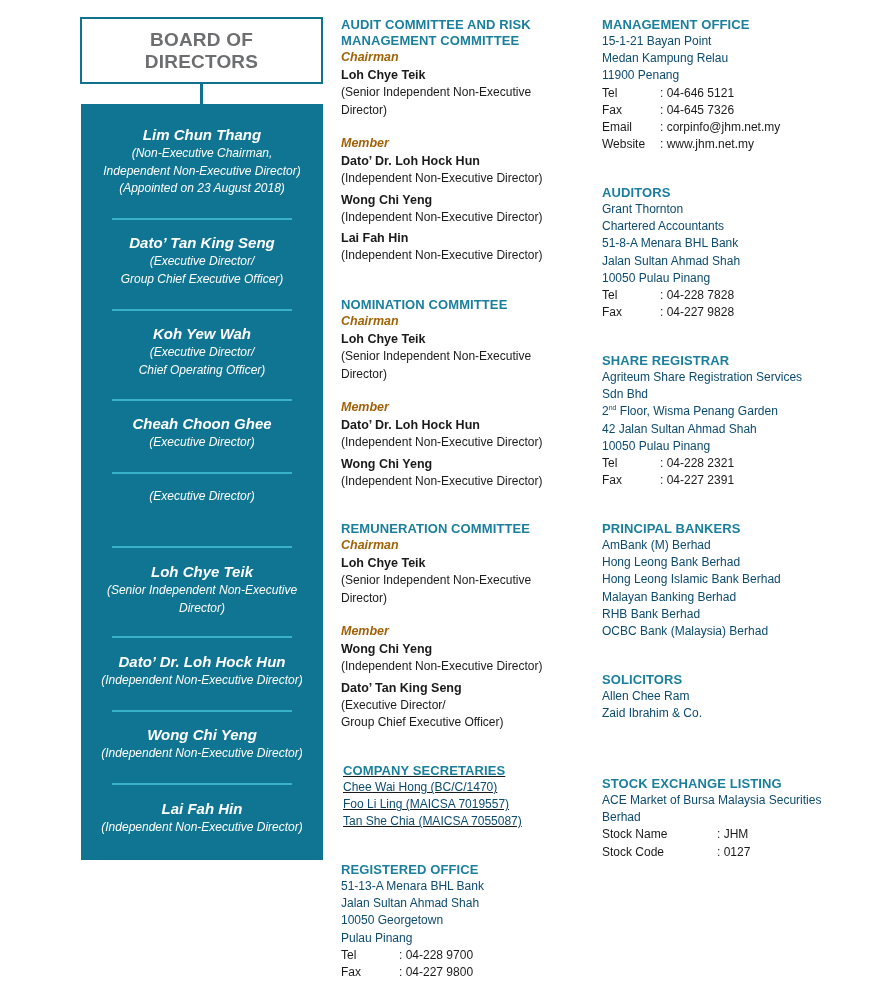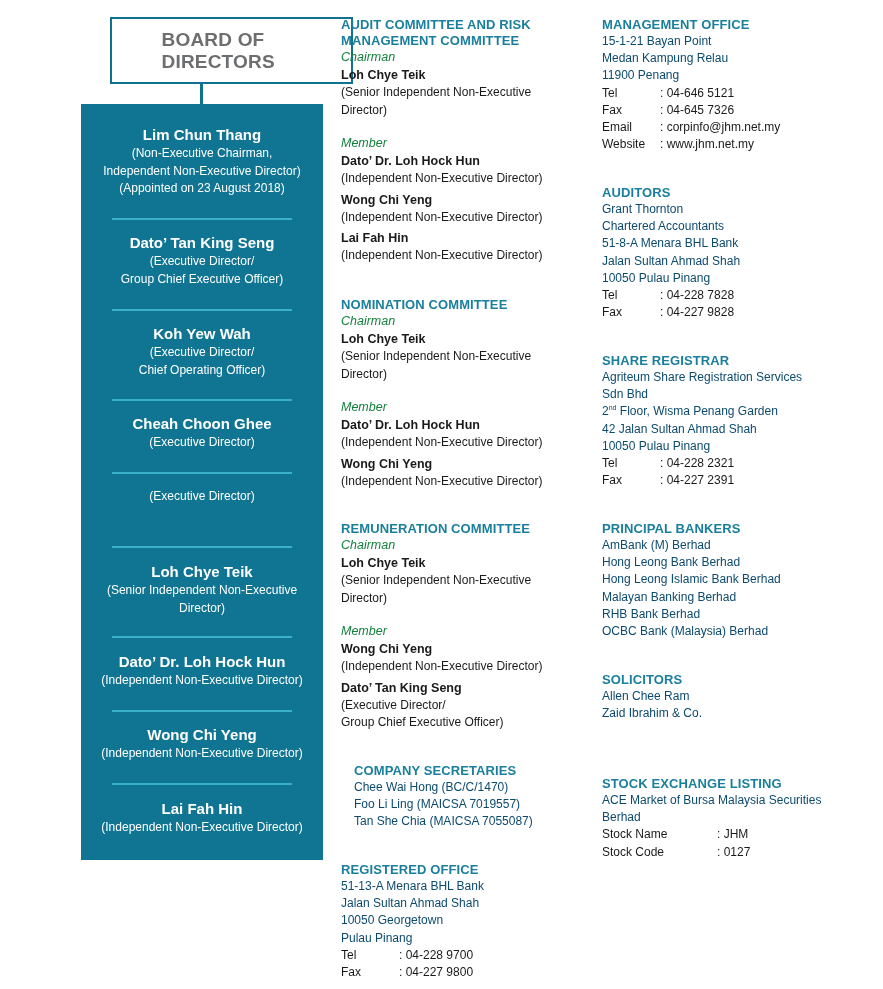--- a/index.html
+++ b/index.html
@@ -9,7 +9,7 @@
   
   .board-header { position:absolute; left:80px; top:17px; width:239px; height:63px;
     border:2px solid #117290; background:#fff; display:flex; align-items:center; justify-content:center;
-    text-align:left;margin-left:30px; }
+    text-align:center; }
   .board-header .title { color:#6d6e70; font-weight:bold; font-size:19px; line-height:22px; letter-spacing:0.2px; width:140px; }
   .connector { position:absolute; left:200px; top:84px; width:3px; height:20px; background:#117290; }
   .board-panel { position:absolute; left:81px; top:104px; width:242px; height:756px; background:#0f7592; }

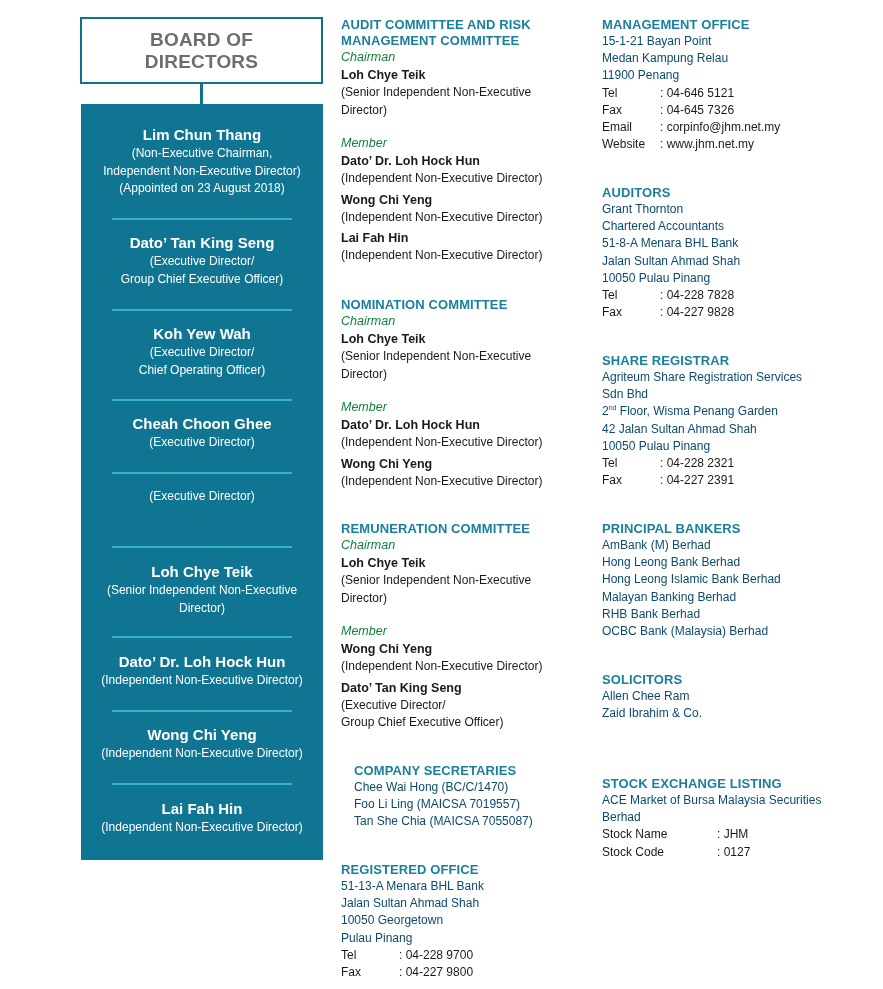--- a/index.html
+++ b/index.html
@@ -21,7 +21,7 @@
   
   .col { position:absolute; }
   .section-title { color:#1a7f9c; font-weight:bold; font-size:13px; line-height:16px; letter-spacing:0.1px; }
-  .label-italic { color:#15803d; font-style:italic; font-weight:normal; font-size:12.5px; line-height:17px; }
+  .label-italic { color:#a16207; font-style:italic; font-weight:bold; font-size:12.5px; line-height:17px; }
   .m-name { font-weight:bold; font-size:12.5px; line-height:18px; color:#1a1a1a; }
   .m-role { font-size:12px; line-height:17.5px; color:#1a1a1a; }
   .line { font-size:12px; line-height:17.2px; color:#0c4a6e; white-space:nowrap; }

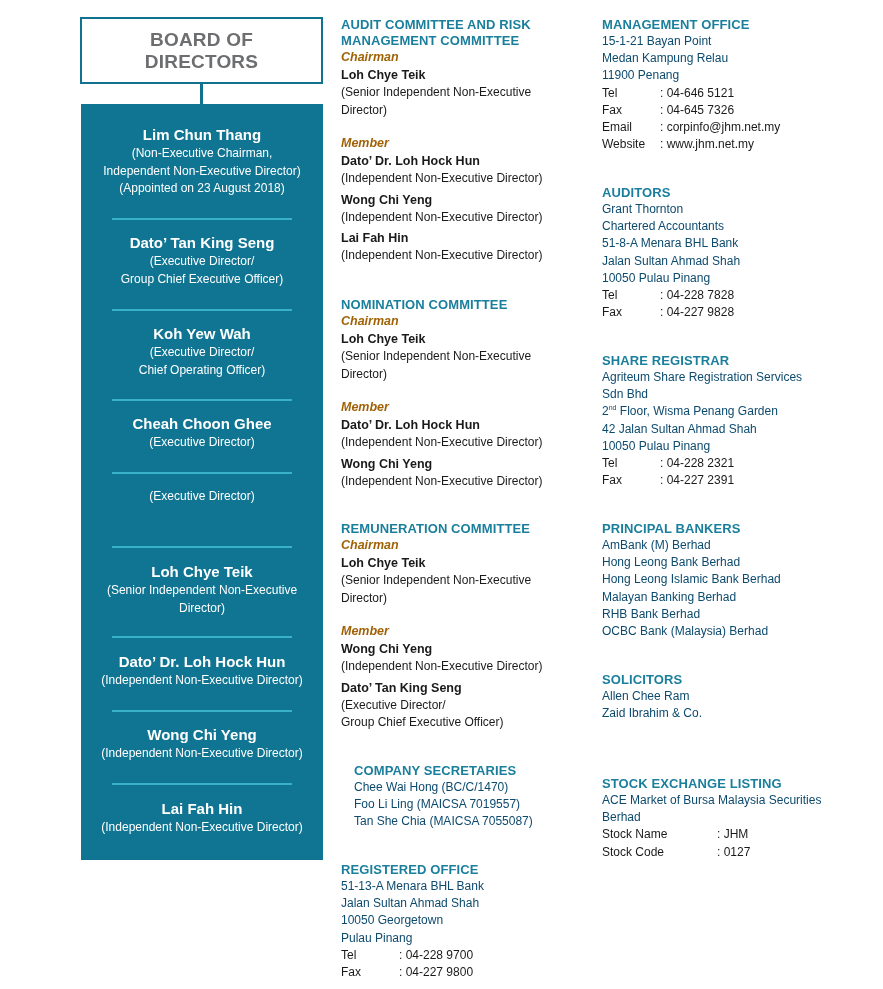--- a/index.html
+++ b/index.html
@@ -13,7 +13,7 @@
   .board-header .title { color:#6d6e70; font-weight:bold; font-size:19px; line-height:22px; letter-spacing:0.2px; width:140px; }
   .connector { position:absolute; left:200px; top:84px; width:3px; height:20px; background:#117290; }
   .board-panel { position:absolute; left:81px; top:104px; width:242px; height:756px; background:#0f7592; }
-  .director { position:absolute; left:0; width:242px; text-align:center; color:#fff; }
+  .director { position:absolute; left:0; width:242px; text-align:center; color:#fff;font-style:italic; }
   .director .name { font-weight:bold; font-size:15px; line-height:20px; }
   .director .role { font-size:12px; line-height:17.5px; color:#ffffff; }
   .divider { position:absolute; left:31px; width:180px; height:2px; background:#39b2c9; }

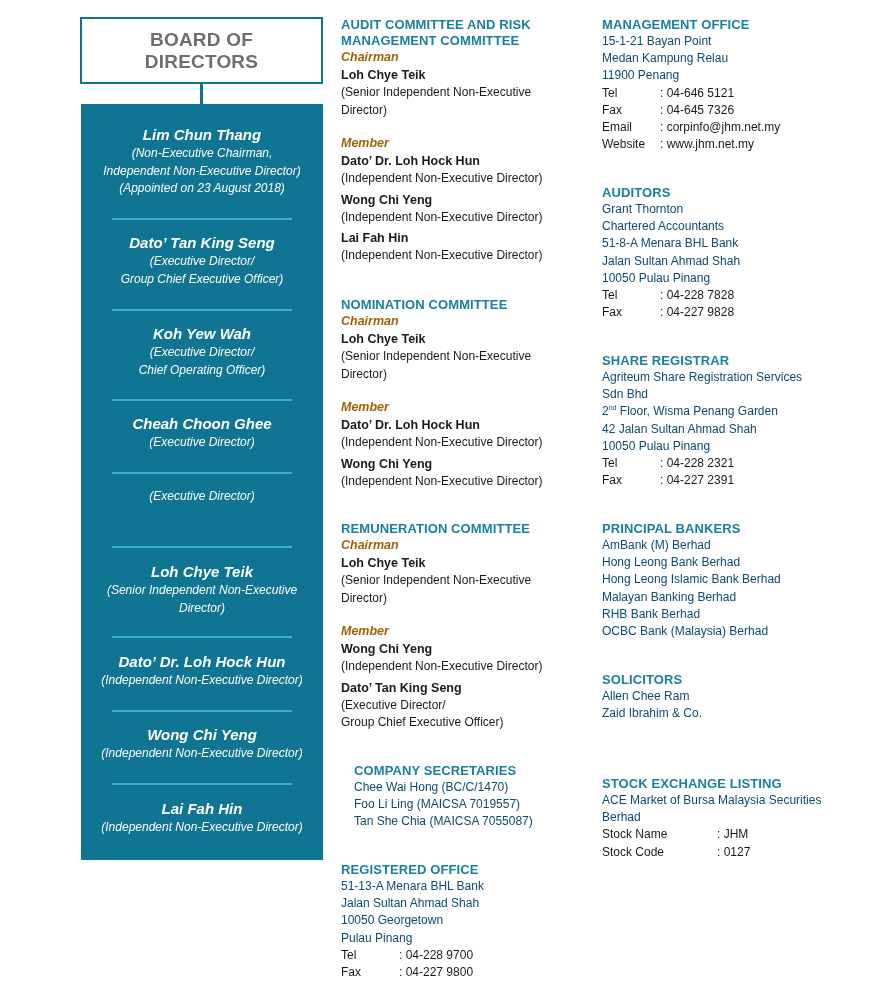--- a/index.html
+++ b/index.html
@@ -142,7 +142,7 @@
   <div class="m-role">Group Chief Executive Officer)</div>
 </div>
 
-<div class="col" style="left:354px; top:763px; width:240px;">
+<div class="col" style="left:343px; top:763px; width:240px;text-decoration:underline;">
   <div class="section-title">COMPANY SECRETARIES</div>
   <div class="line">Chee Wai Hong (BC/C/1470)</div>
   <div class="line">Foo Li Ling (MAICSA 7019557)</div>

